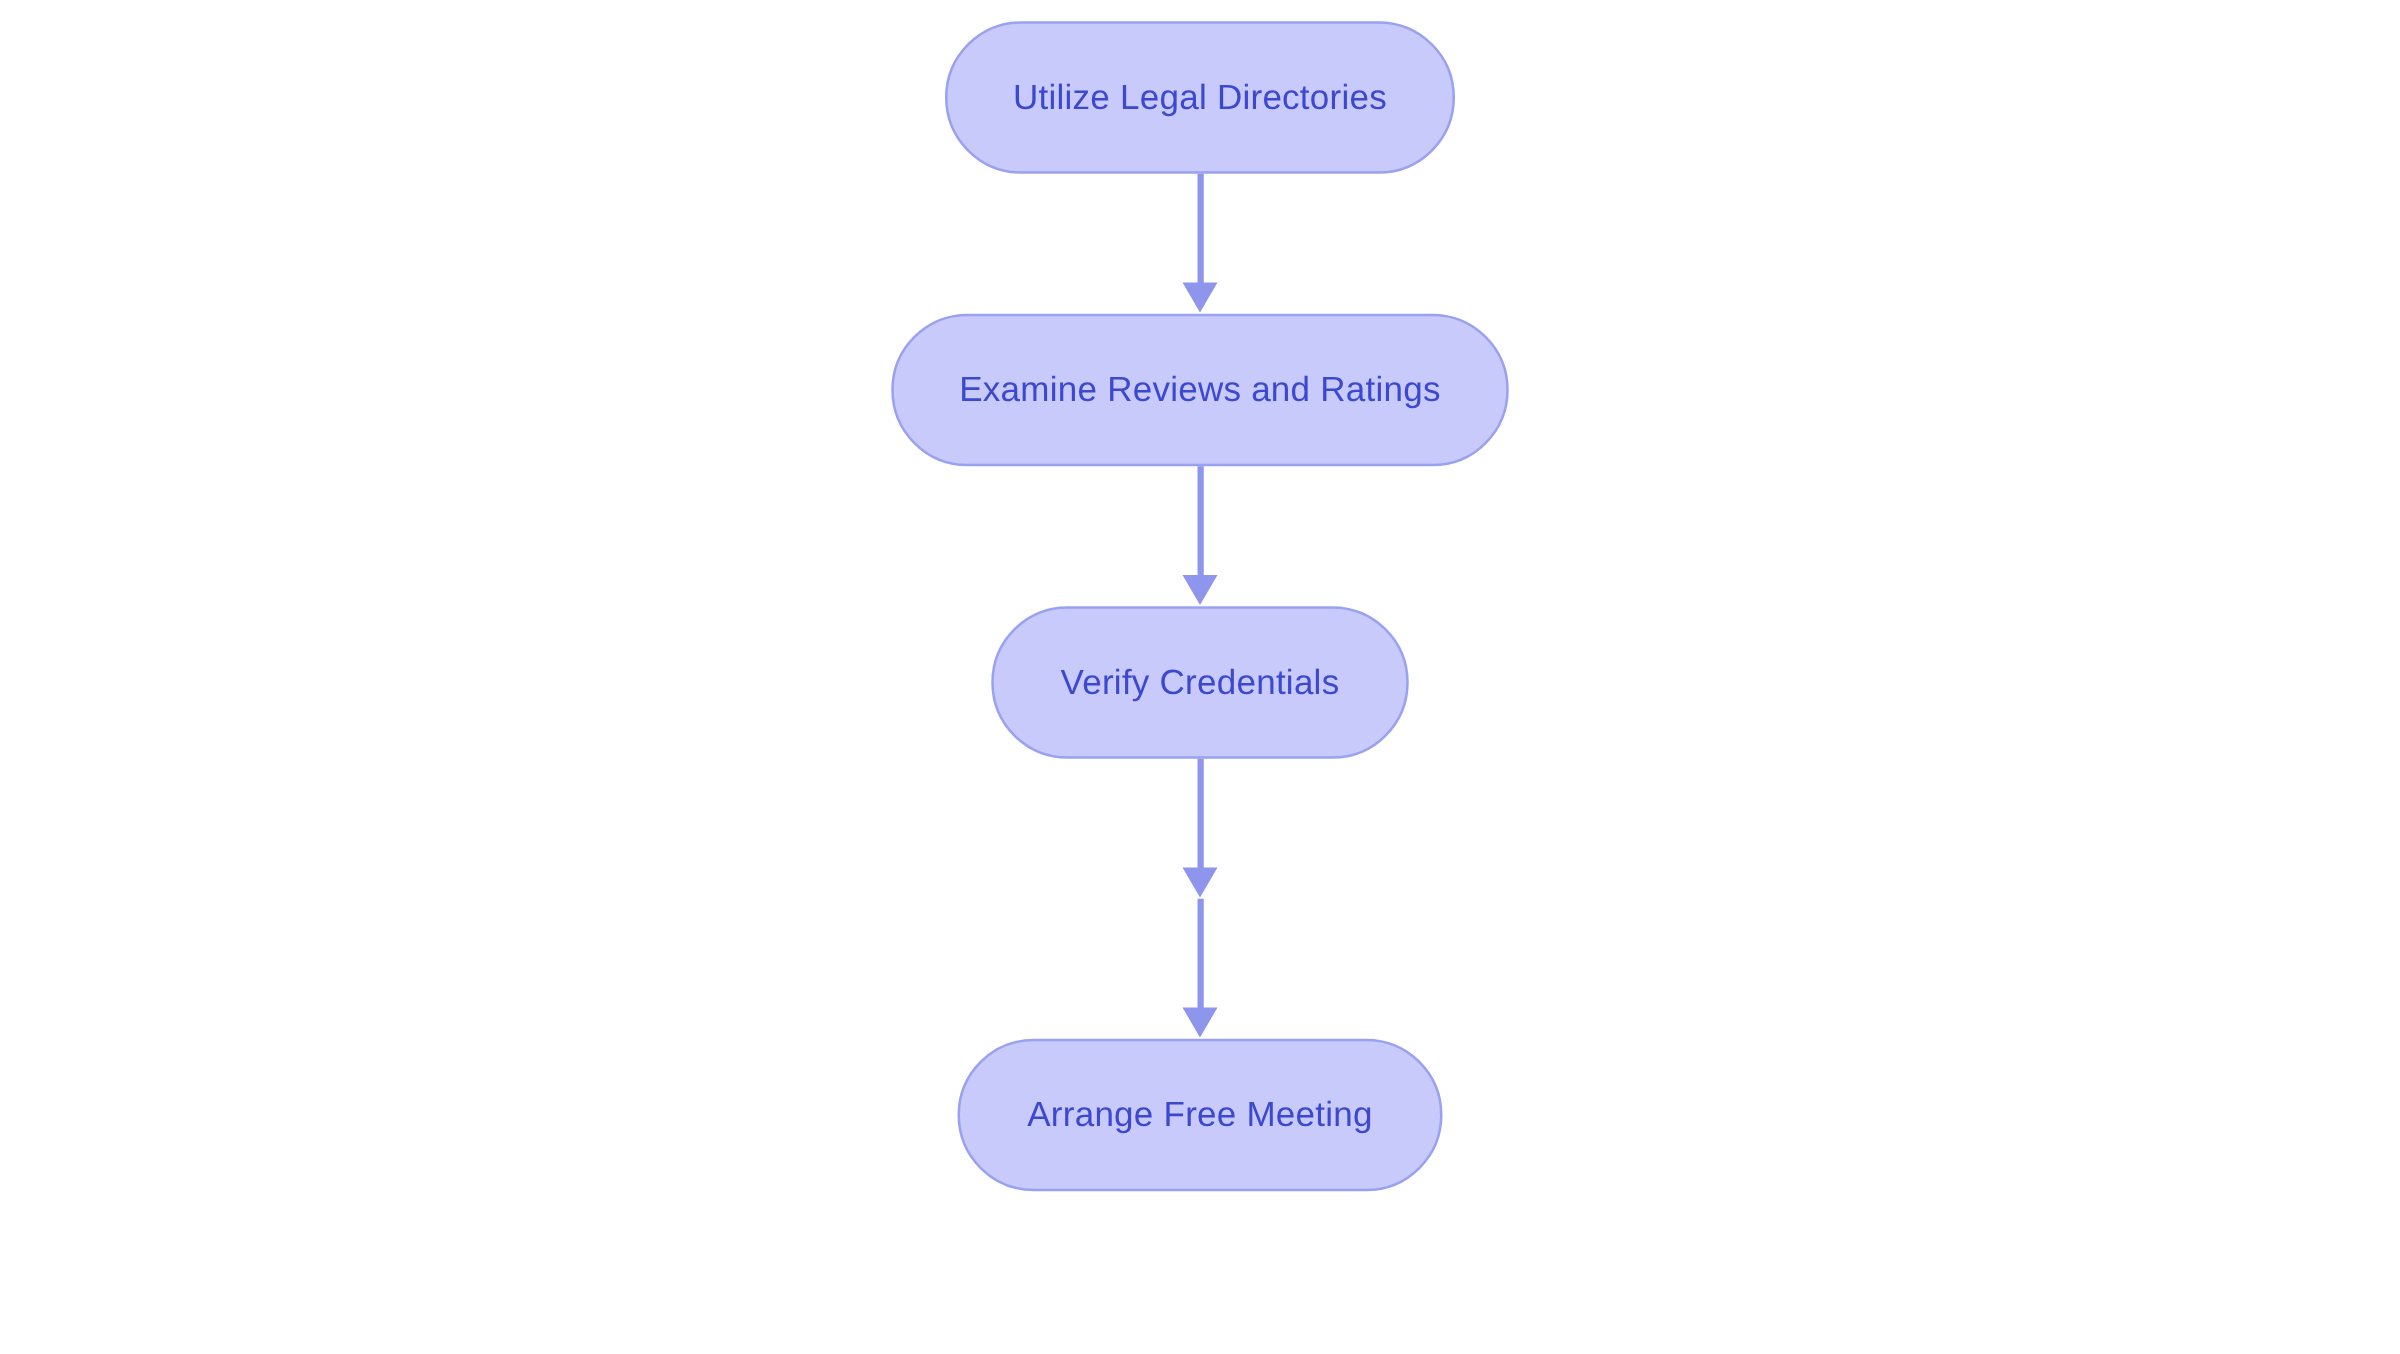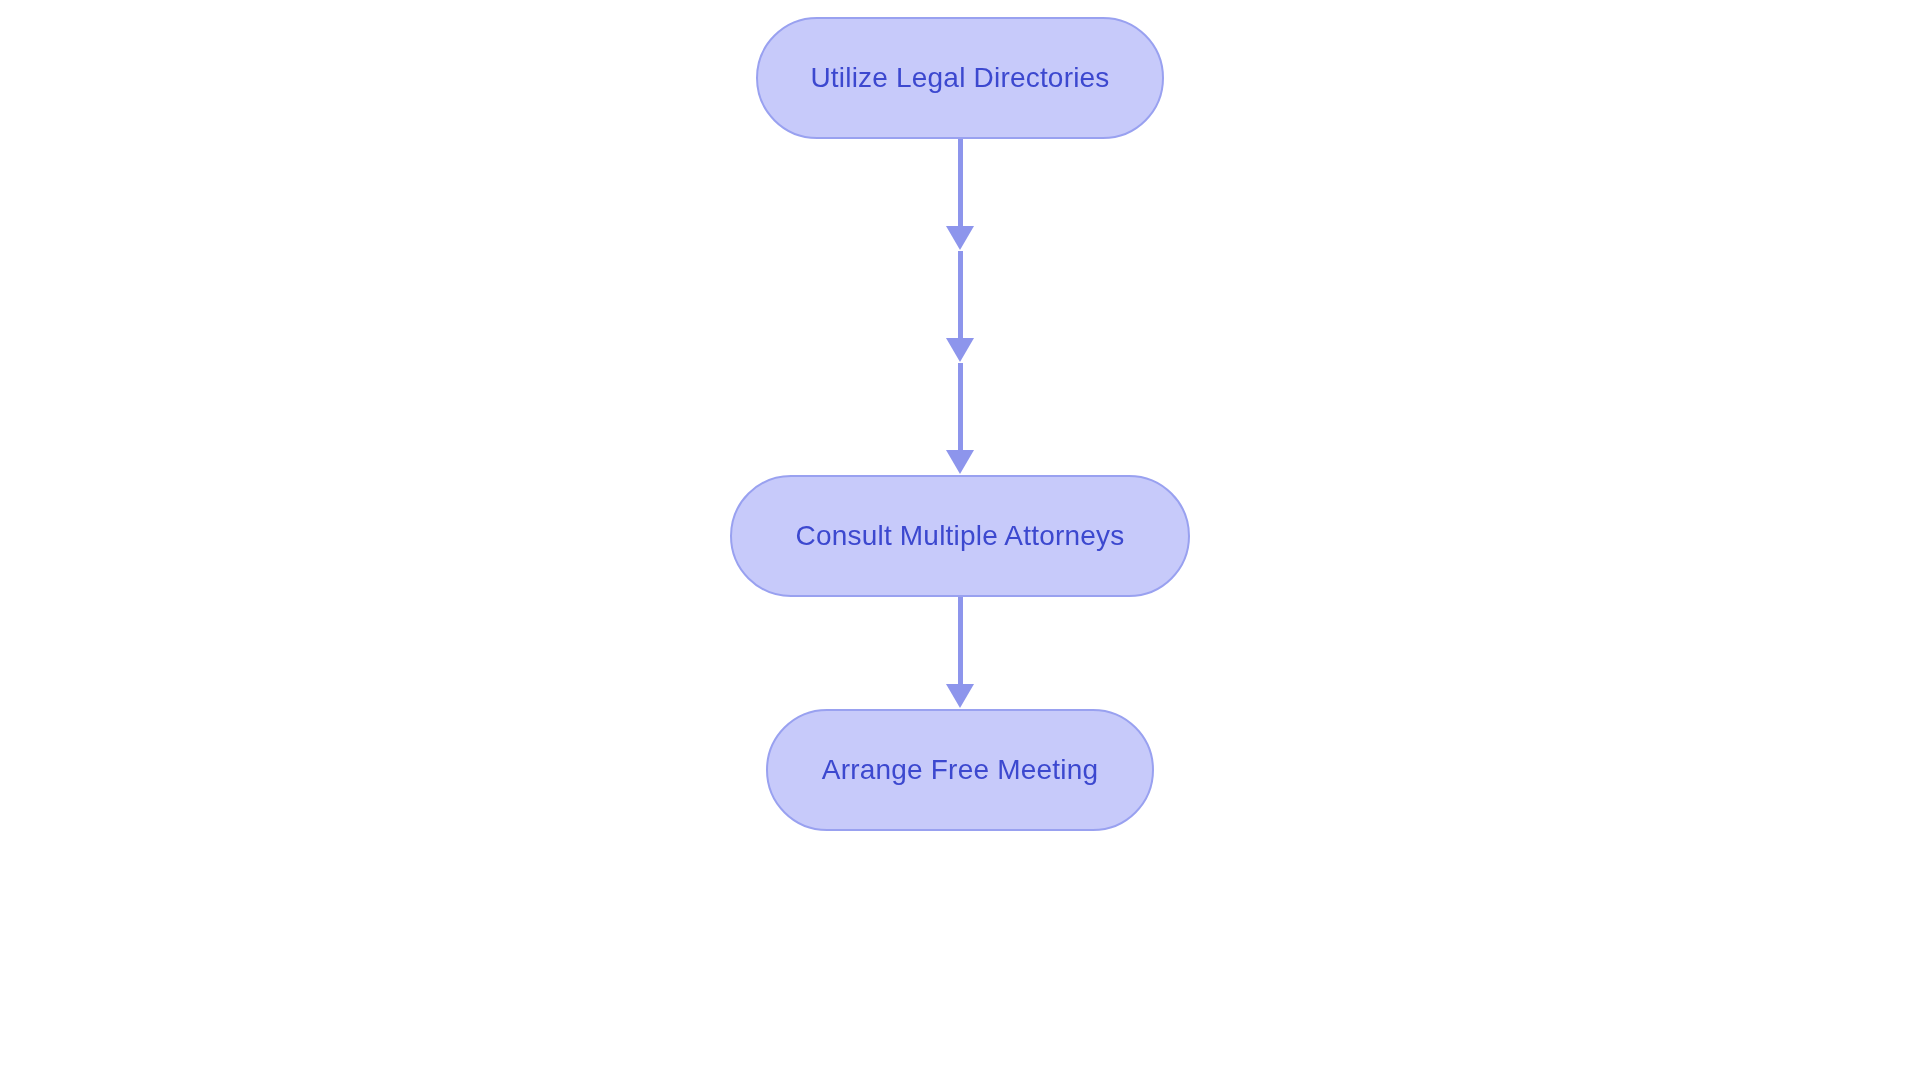--- a/index.html
+++ b/index.html
@@ -84,6 +84,9 @@
       <div class="head"></div>
     </div>
 
+    <div class="node n1">
+      <span>Examine Reviews and Ratings</span>
+    </div>
 
     <div class="arrow">
       <div class="line"></div>

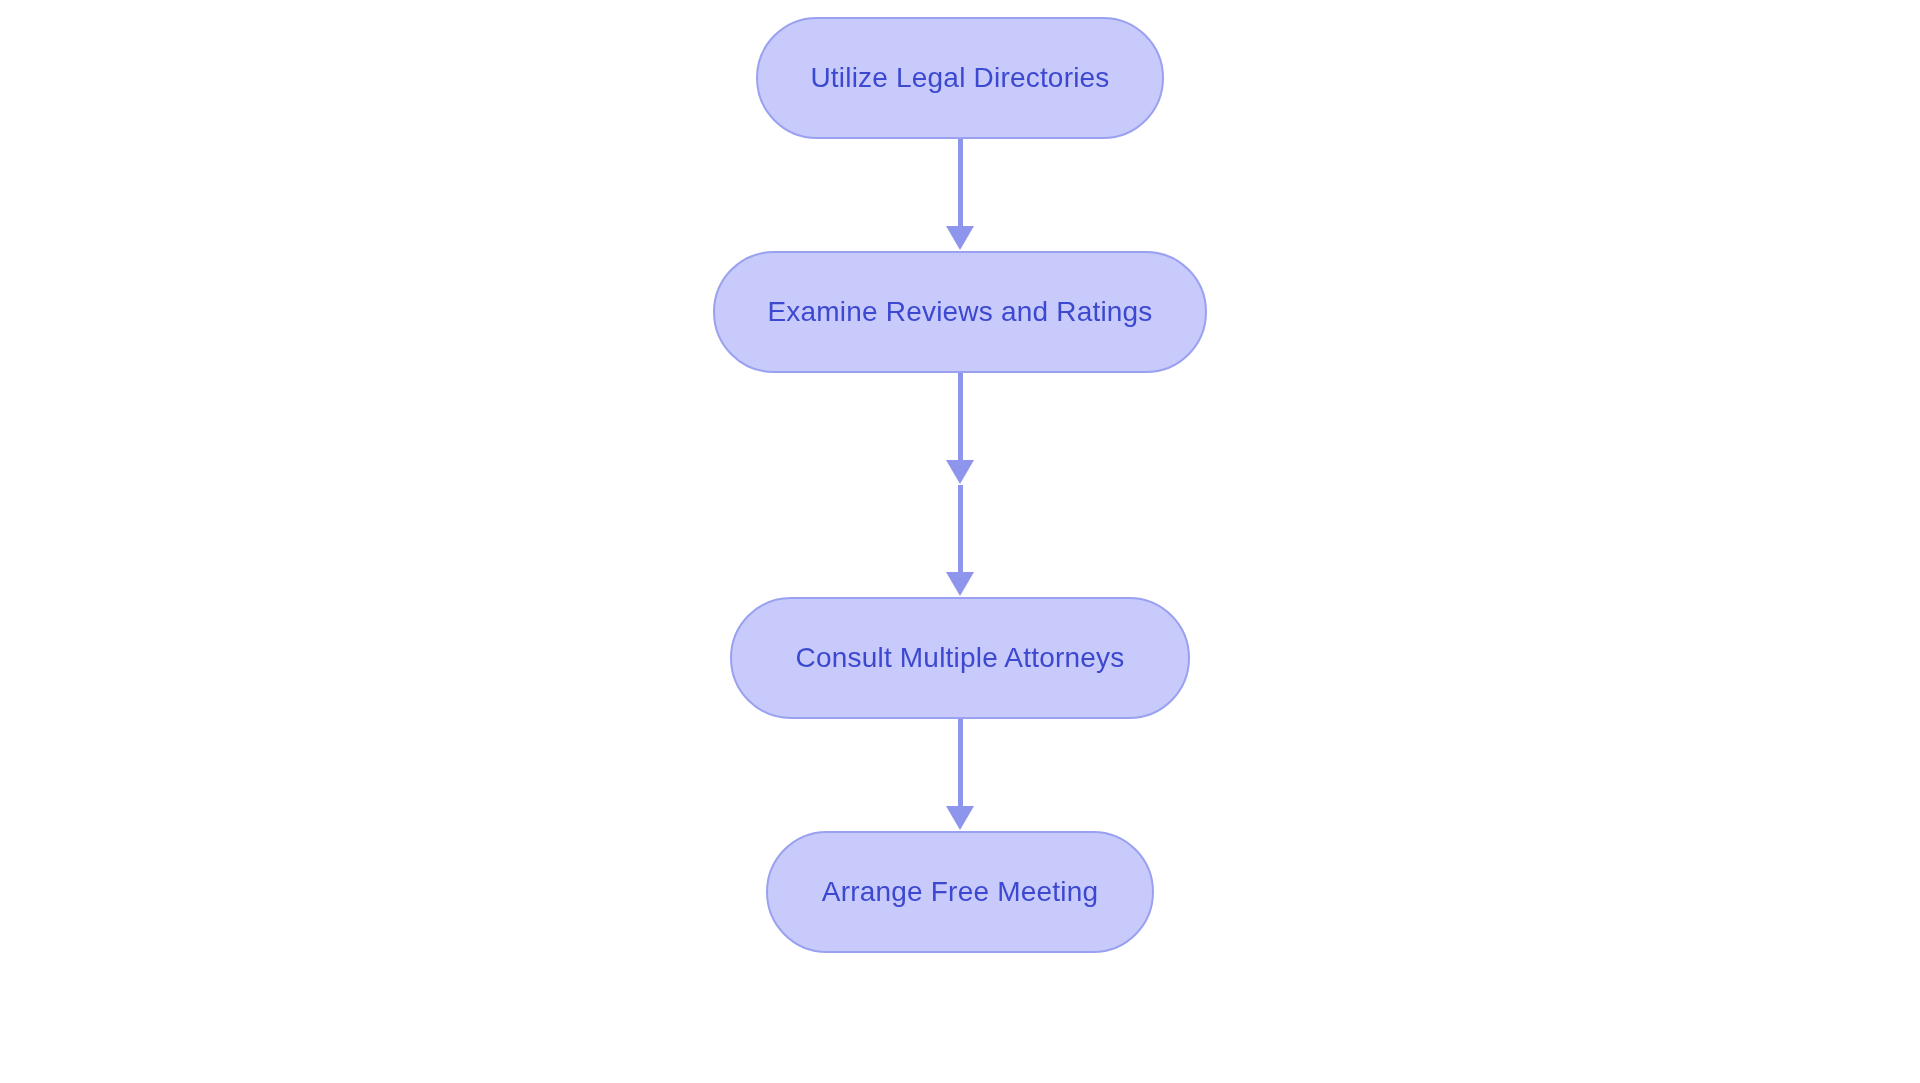--- a/index.html
+++ b/index.html
@@ -93,6 +93,9 @@
       <div class="head"></div>
     </div>
 
+    <div class="node n2">
+      <span>Verify Credentials</span>
+    </div>
 
     <div class="arrow">
       <div class="line"></div>

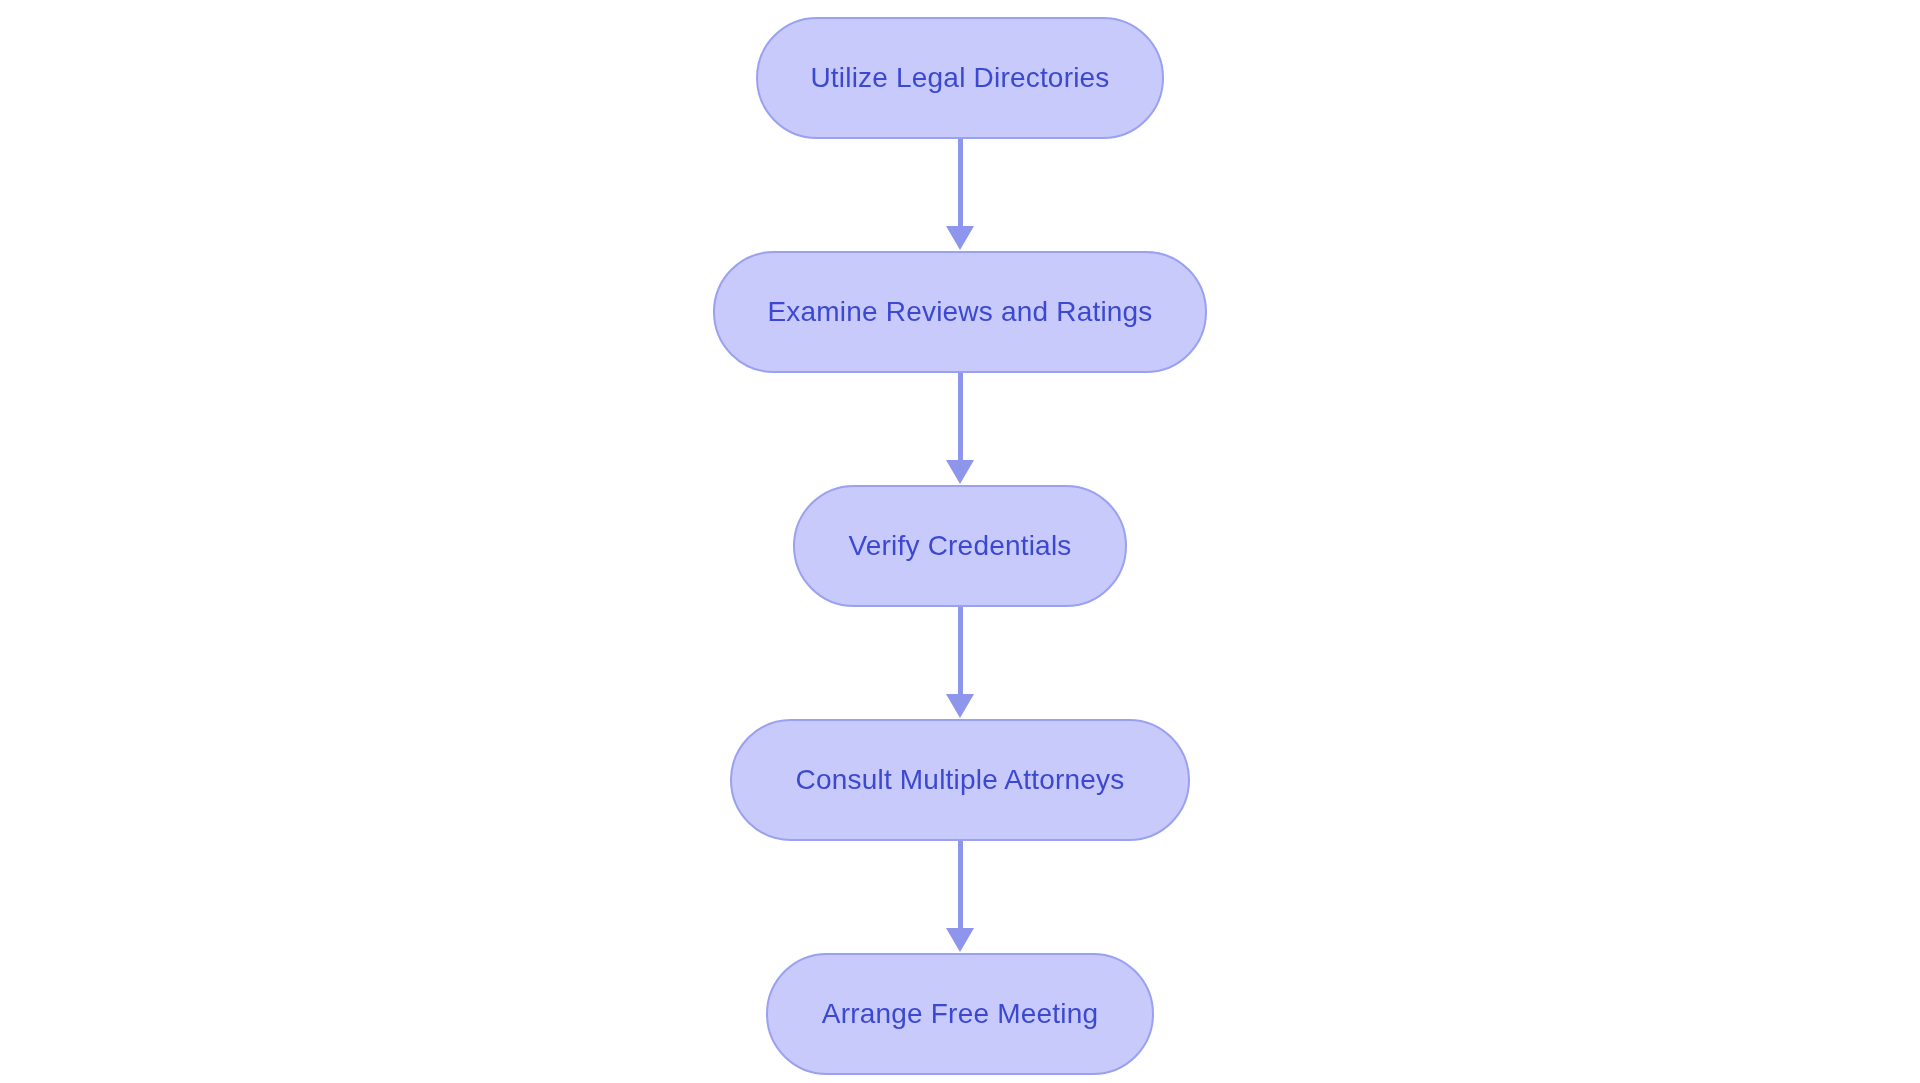--- a/index.html
+++ b/index.html
@@ -102,9 +102,6 @@
       <div class="head"></div>
     </div>
 
-    <div class="node n3">
-      <span>Consult Multiple Attorneys</span>
-    </div>
 
     <div class="arrow">
       <div class="line"></div>

